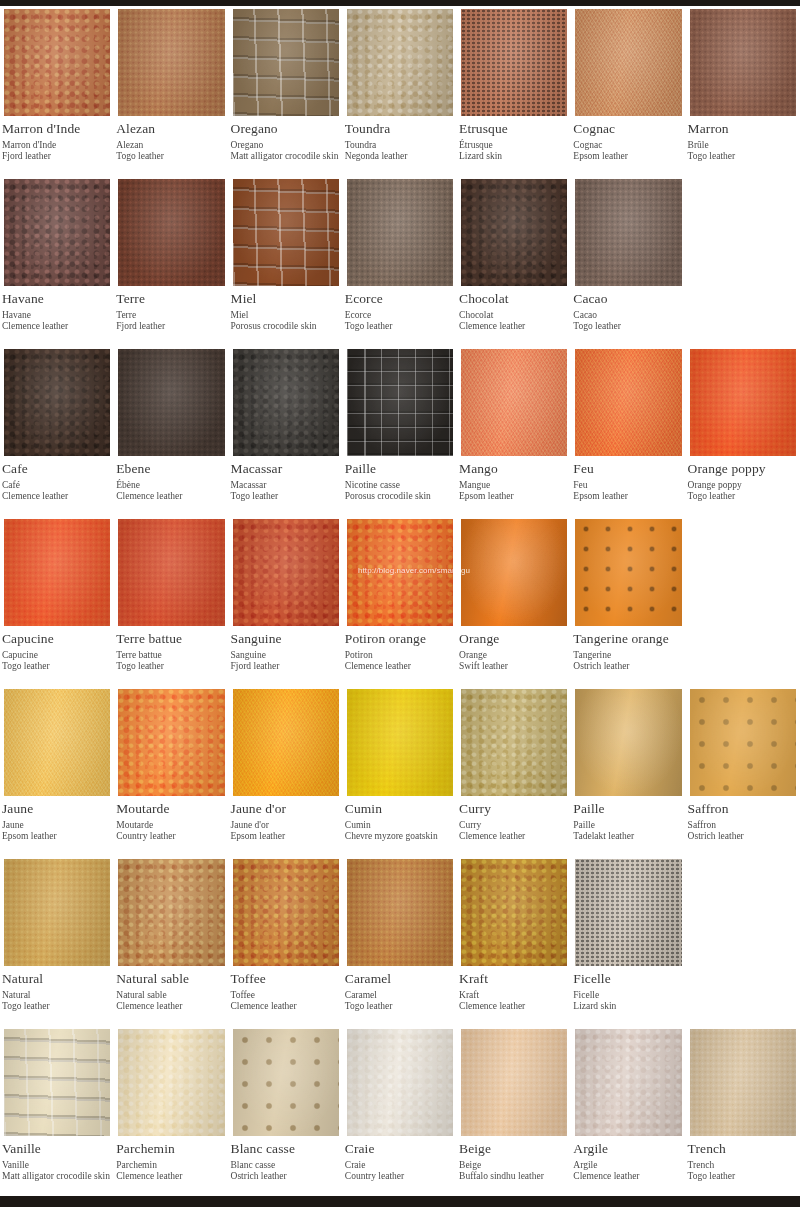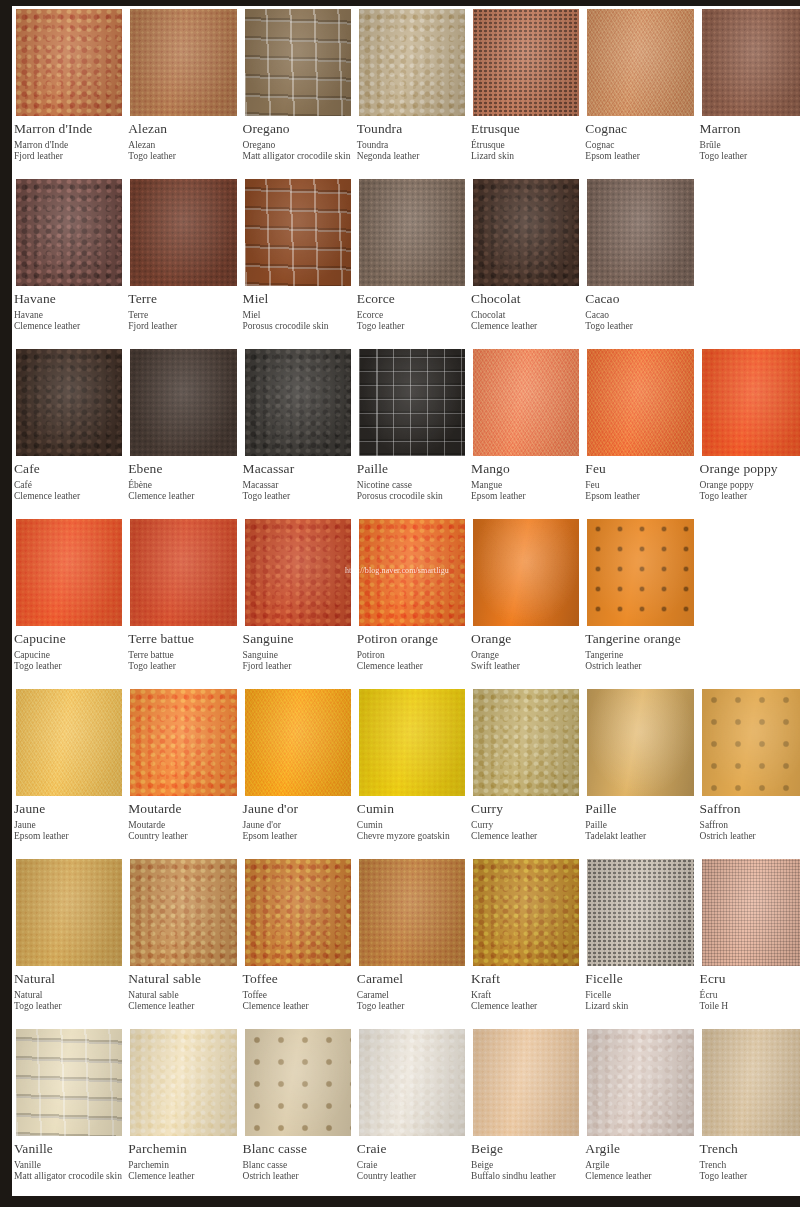--- a/index.html
+++ b/index.html
@@ -19,7 +19,7 @@
     width: 800px;
     height: 1206px;
     background: #1c1814;
-    padding: 6px 6px 6px 12px;
+    padding: 6px 6px 6px 0px;
     position: relative;
   }
   .grid {

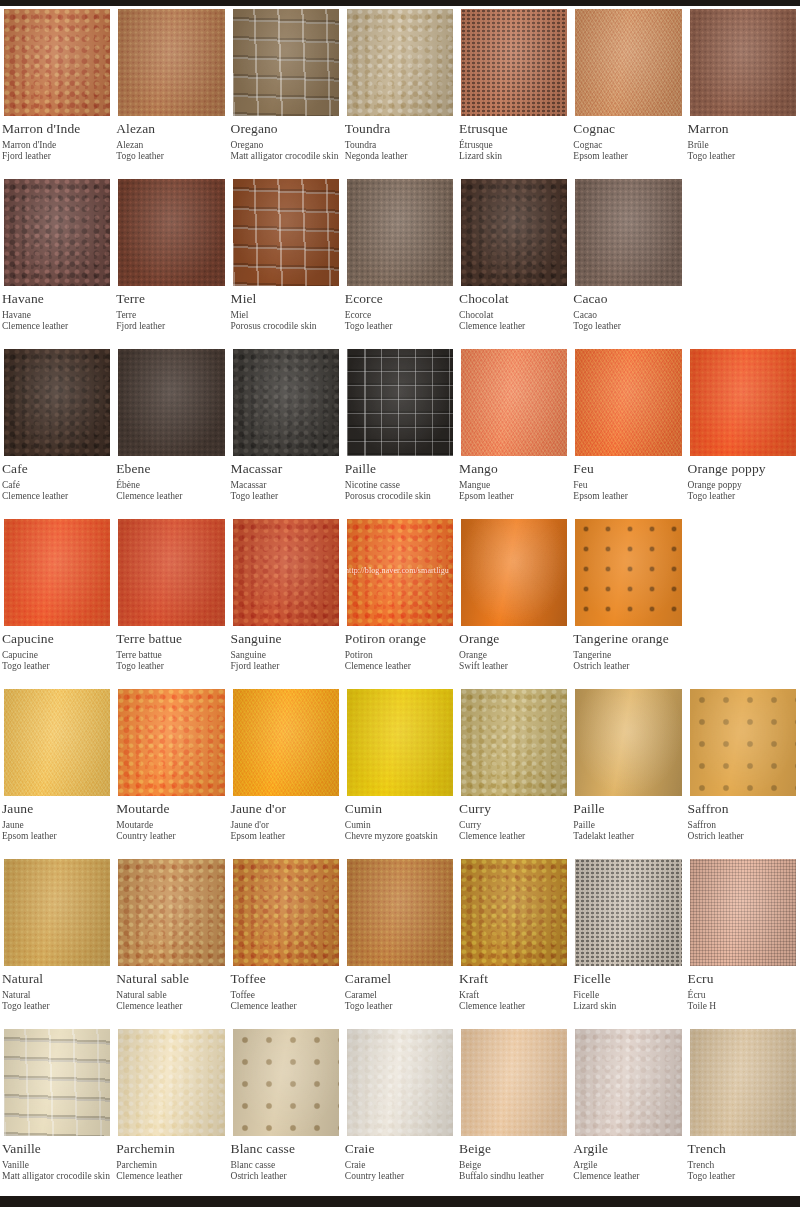--- a/index.html
+++ b/index.html
@@ -145,9 +145,9 @@
   }
   .watermark {
     position: absolute;
-    left: 345px;
+    left: 358px;
     top: 566px;
-    font-family: Liberation Serif, serif;
+    font-family: Liberation Sans, sans-serif;
     font-size: 8px;
     color: rgba(255,255,255,0.82);
     letter-spacing: 0.1px;

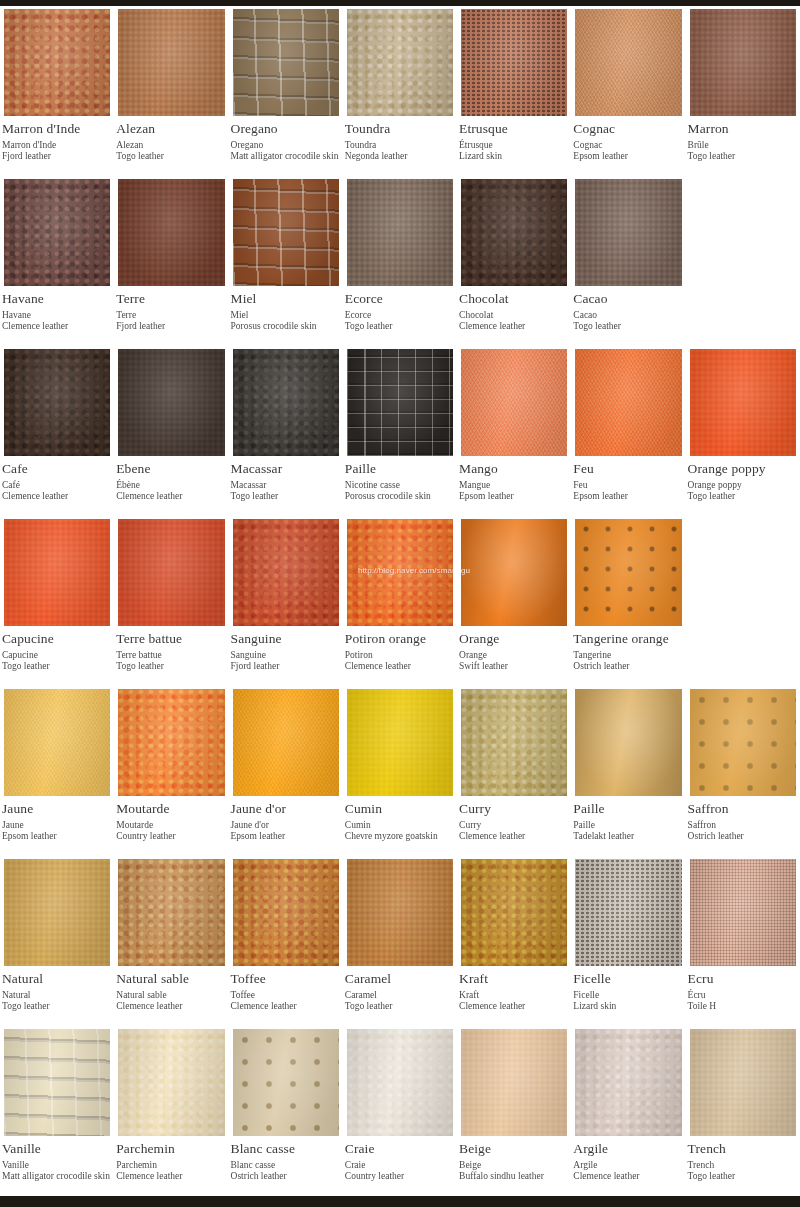--- a/index.html
+++ b/index.html
@@ -601,17 +601,6 @@
             <div class="material">Lizard skin</div>
           </div>
         </div>
-        <div class="swatch-cell">
-          <div class="tile" style="background: rgb(232, 184, 162);">
-            <div class="tex toile"></div>
-            <div class="tex shade"></div>
-          </div>
-          <div class="caption">
-            <div class="name-en">Ecru</div>
-            <div class="name-fr">Écru</div>
-            <div class="material">Toile H</div>
-          </div>
-        </div>
       </div>
       <div class="swatch-row">
         <div class="swatch-cell">

